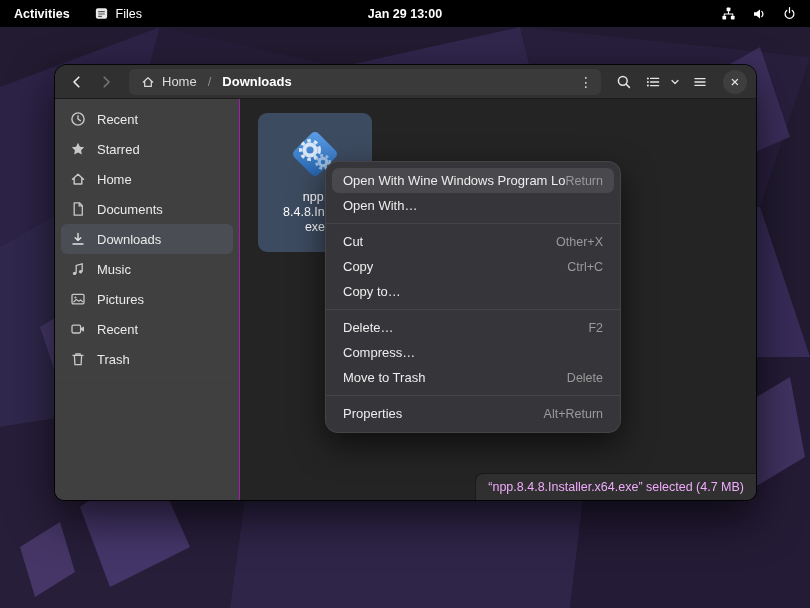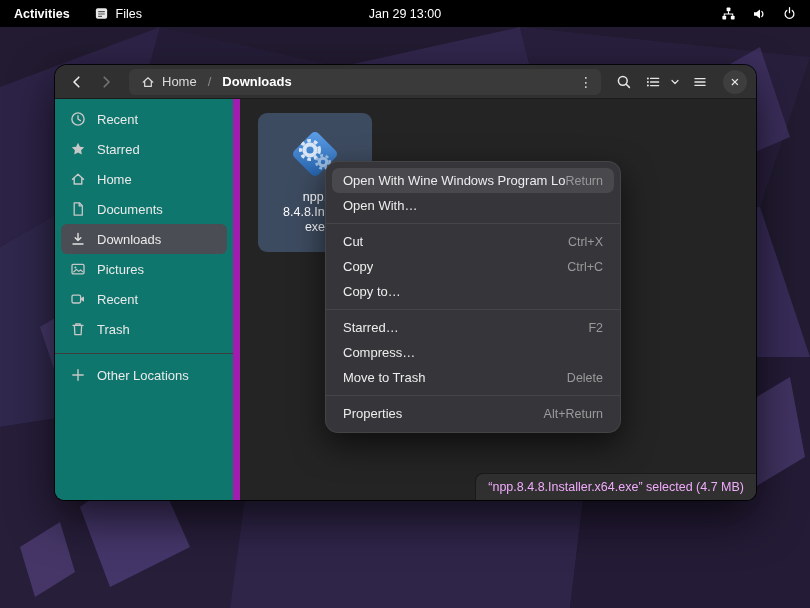--- a/index.html
+++ b/index.html
@@ -17,7 +17,7 @@
   .tb-left { display:flex; align-items:center; gap:24px; padding-left:14px; }
   .tb-activities { font-weight:600; }
   .tb-app { display:flex; align-items:center; gap:7px; font-weight:400; }
-  .tb-clock { position:absolute; left:50%; transform:translateX(-50%); font-weight:400; }
+  .tb-clock { position:absolute; left:50%; transform:translateX(-50%); font-weight:700; }
   .tb-right { margin-left:auto; display:flex; align-items:center; gap:15px; padding-right:13px; }
 
   

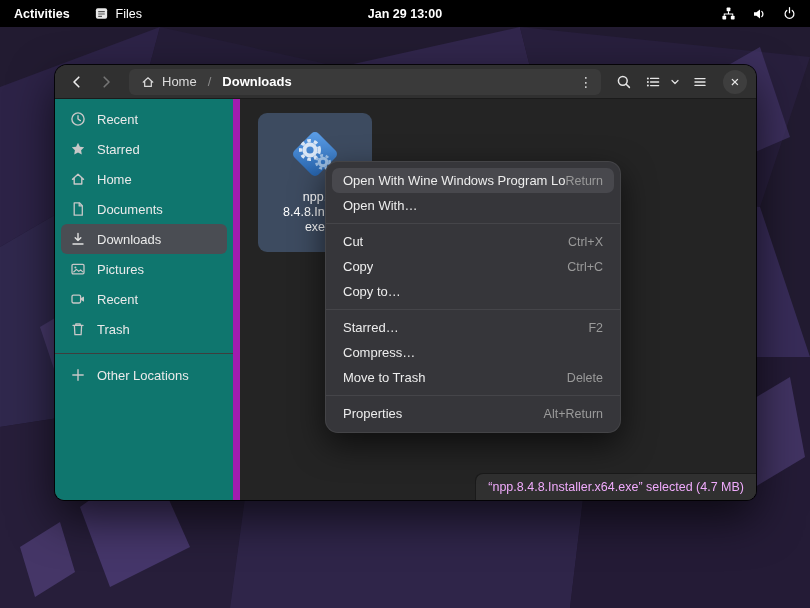--- a/index.html
+++ b/index.html
@@ -50,7 +50,7 @@
   .wbody { flex:1; display:flex; min-height:0; }
 
   
-  .sidebar { width:185px; flex:none; background:#0f766e; border-right:7px solid #a21caf;
+  .sidebar { width:185px; flex:none; background:#404040; border-right:1px solid #a21caf;
     padding-top:5px; display:flex; flex-direction:column; }
   .side-row { height:30px; margin:0 6px; padding:0 9px; border-radius:6px; display:flex;
     align-items:center; gap:11px; color:#eaeaea; font-size:13px; flex:none; }

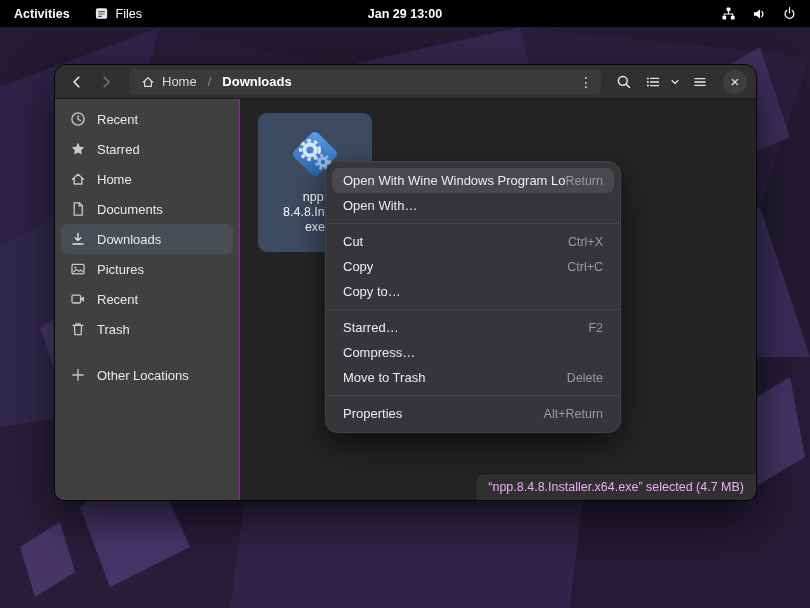--- a/index.html
+++ b/index.html
@@ -301,7 +301,7 @@
 
         <div class="menu-item">
           <span class="ml">Cut</span>
-          <span class="sc">Ctrl+X</span>
+          <span class="sc">Other+X</span>
         </div>
         <div class="menu-item">
           <span class="ml">Copy</span>

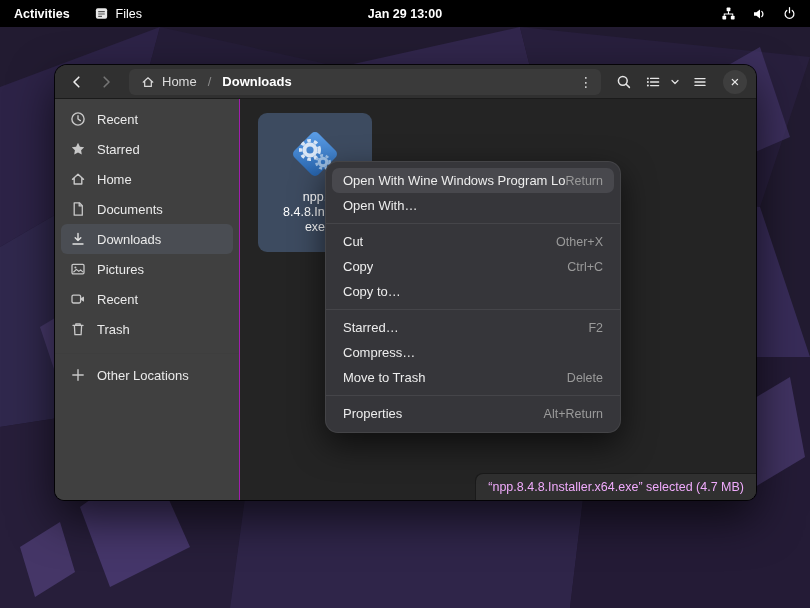--- a/index.html
+++ b/index.html
@@ -230,6 +230,14 @@
       </div>
       <div class="side-row">
         <svg width="16" height="16" viewBox="0 0 16 16">
+          <path d="M6.2 12.3V4.4l6-1.6v7.9" fill="none" stroke="#c8c8c8" stroke-width="1.3"></path>
+          <circle cx="4.6" cy="12.4" r="1.7" fill="#c8c8c8"></circle>
+          <circle cx="10.6" cy="10.8" r="1.7" fill="#c8c8c8"></circle>
+        </svg>
+        <span>Music</span>
+      </div>
+      <div class="side-row">
+        <svg width="16" height="16" viewBox="0 0 16 16">
           <rect x="2" y="3.4" width="12" height="9.4" rx="1.2" fill="none" stroke="#c8c8c8" stroke-width="1.3"></rect>
           <circle cx="5.4" cy="6.4" r="1" fill="#c8c8c8"></circle>
           <path d="M3.4 11.2l3-2.8 2.4 2 1.8-1.5 2.4 2.2" fill="none" stroke="#c8c8c8" stroke-width="1.2" stroke-linejoin="round"></path>

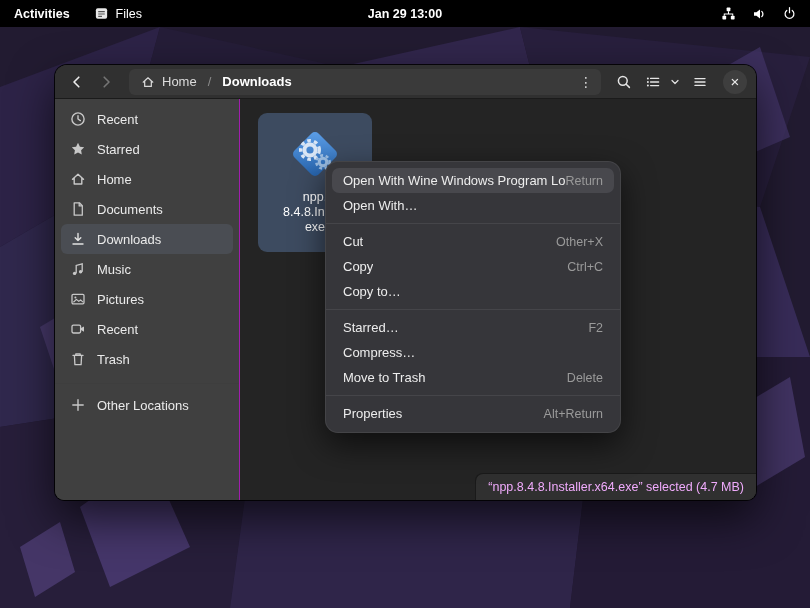--- a/index.html
+++ b/index.html
@@ -323,7 +323,7 @@
         <div class="menu-sep"></div>
 
         <div class="menu-item">
-          <span class="ml">Starred…</span>
+          <span class="ml">Delete…</span>
           <span class="sc">F2</span>
         </div>
         <div class="menu-item">

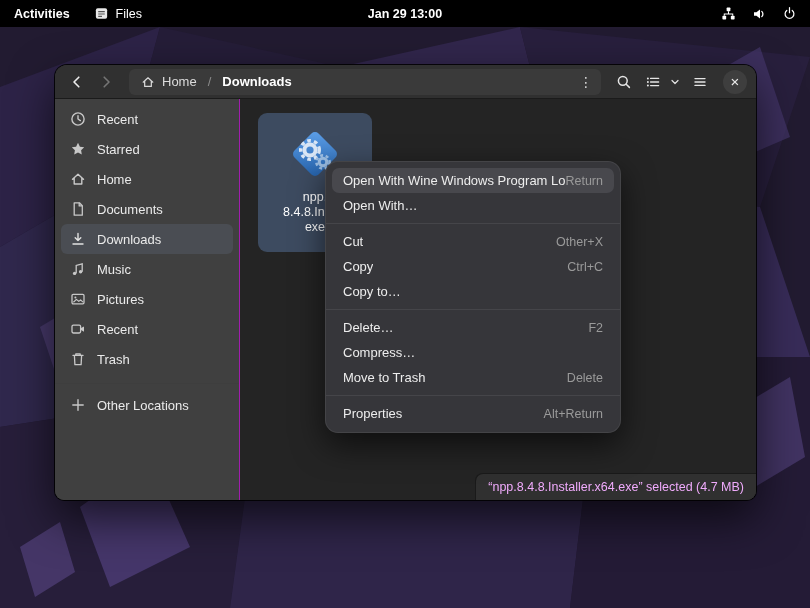--- a/index.html
+++ b/index.html
@@ -260,12 +260,6 @@
 
       <div class="side-sep"></div>
 
-      <div class="side-row">
-        <svg width="16" height="16" viewBox="0 0 16 16">
-          <path d="M8 2.8v10.4M2.8 8h10.4" stroke="#c8c8c8" stroke-width="1.4" stroke-linecap="round"></path>
-        </svg>
-        <span>Other Locations</span>
-      </div>
     </div>
 
     <div class="content">

